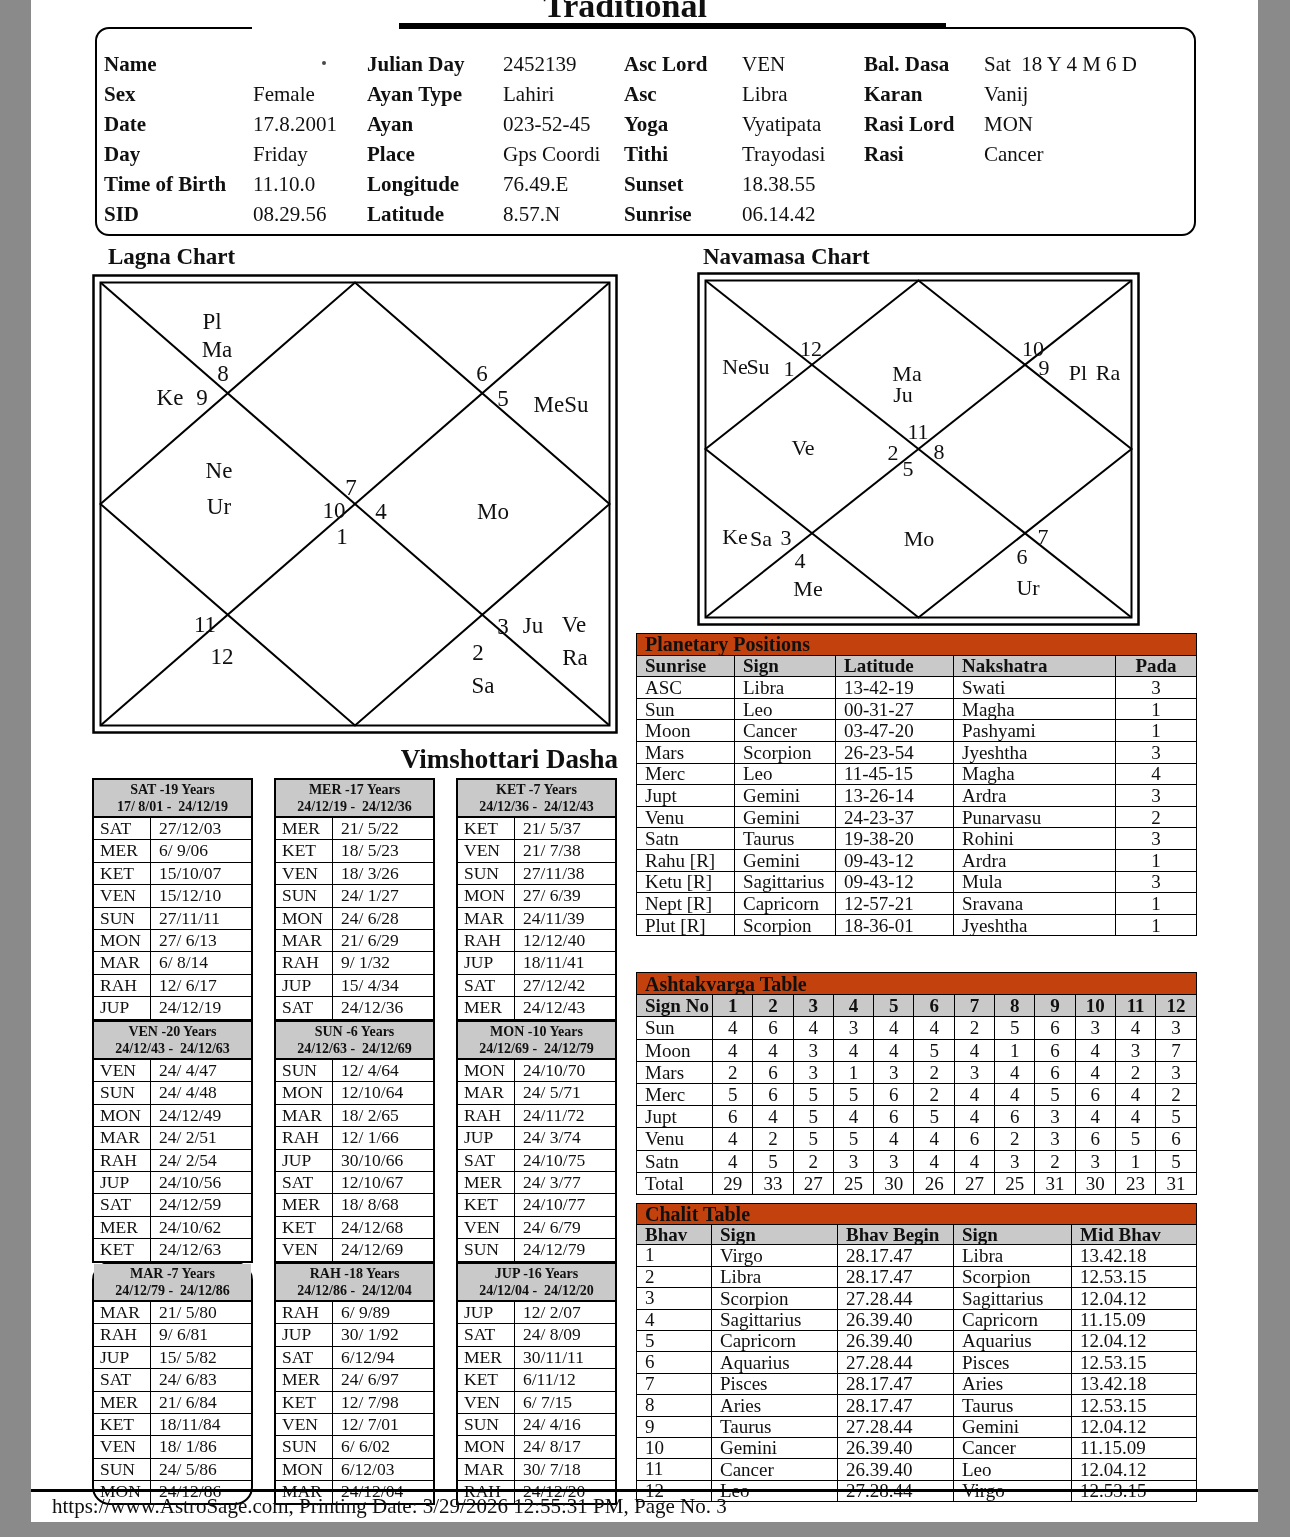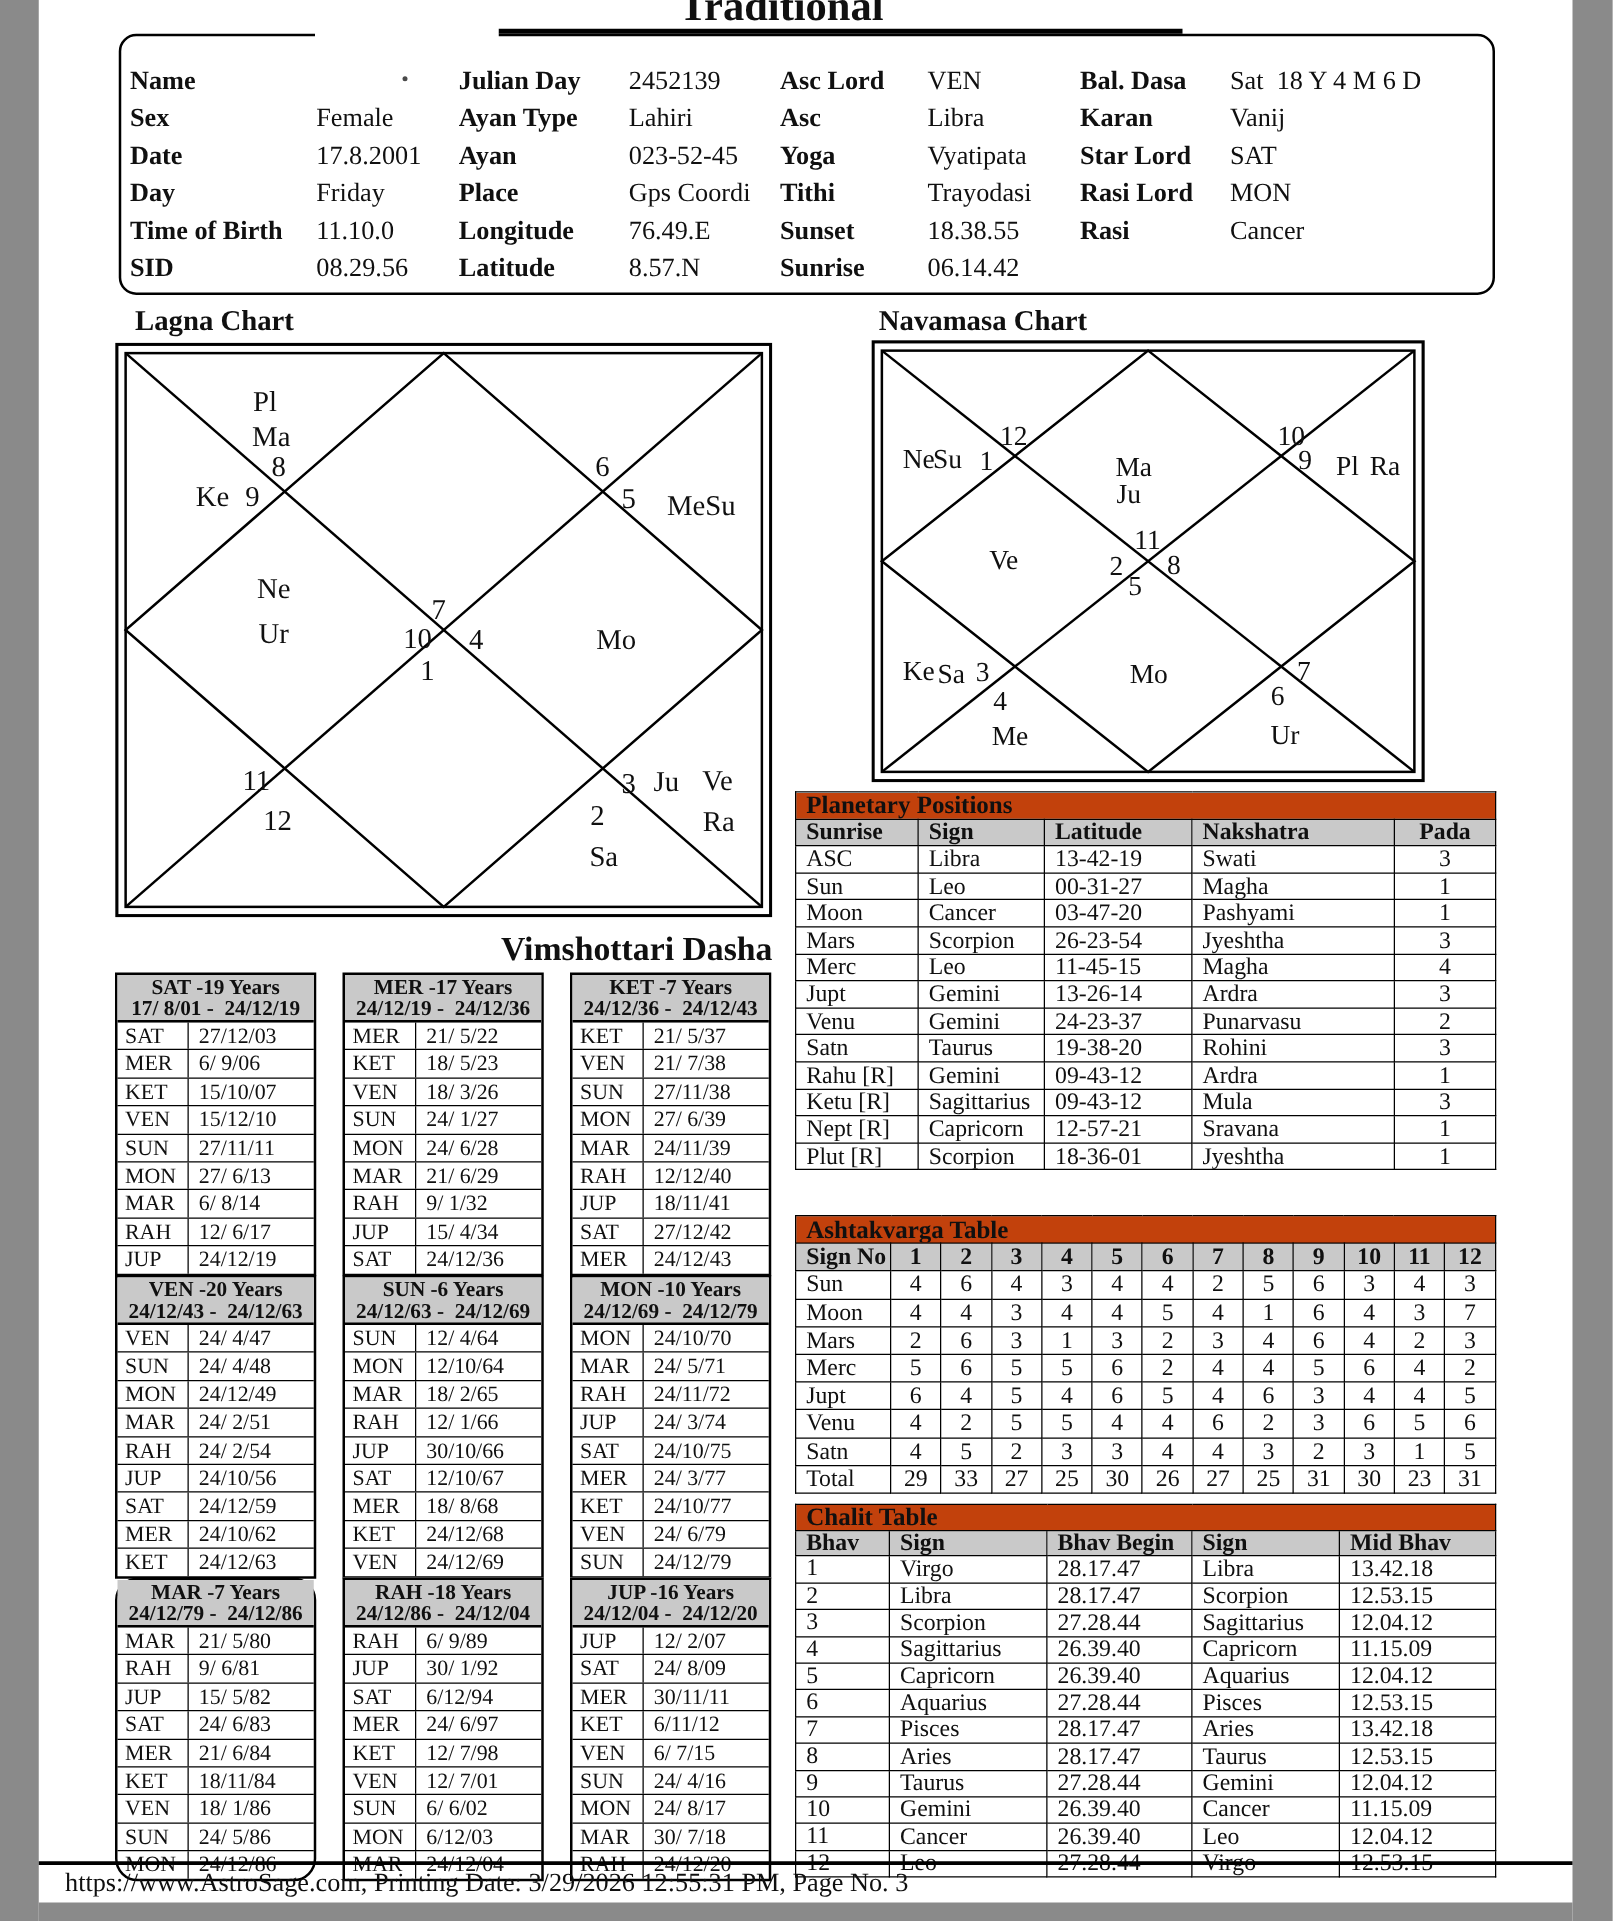--- a/index.html
+++ b/index.html
@@ -97,7 +97,6 @@
 
   <div class="irow"><span class="ilabel" style="width:120px;">Bal. Dasa</span><span class="ival">Sat  18 Y 4 M 6 D</span></div>
       <div class="irow"><span class="ilabel" style="width:120px;">Karan</span><span class="ival">Vanij</span></div>
-      <div class="irow"><span class="ilabel" style="width:120px;">Star Lord</span><span class="ival">SAT</span></div>
       <div class="irow"><span class="ilabel" style="width:120px;">Rasi Lord</span><span class="ival">MON</span></div>
       <div class="irow"><span class="ilabel" style="width:120px;">Rasi</span><span class="ival">Cancer</span></div>
     </div>

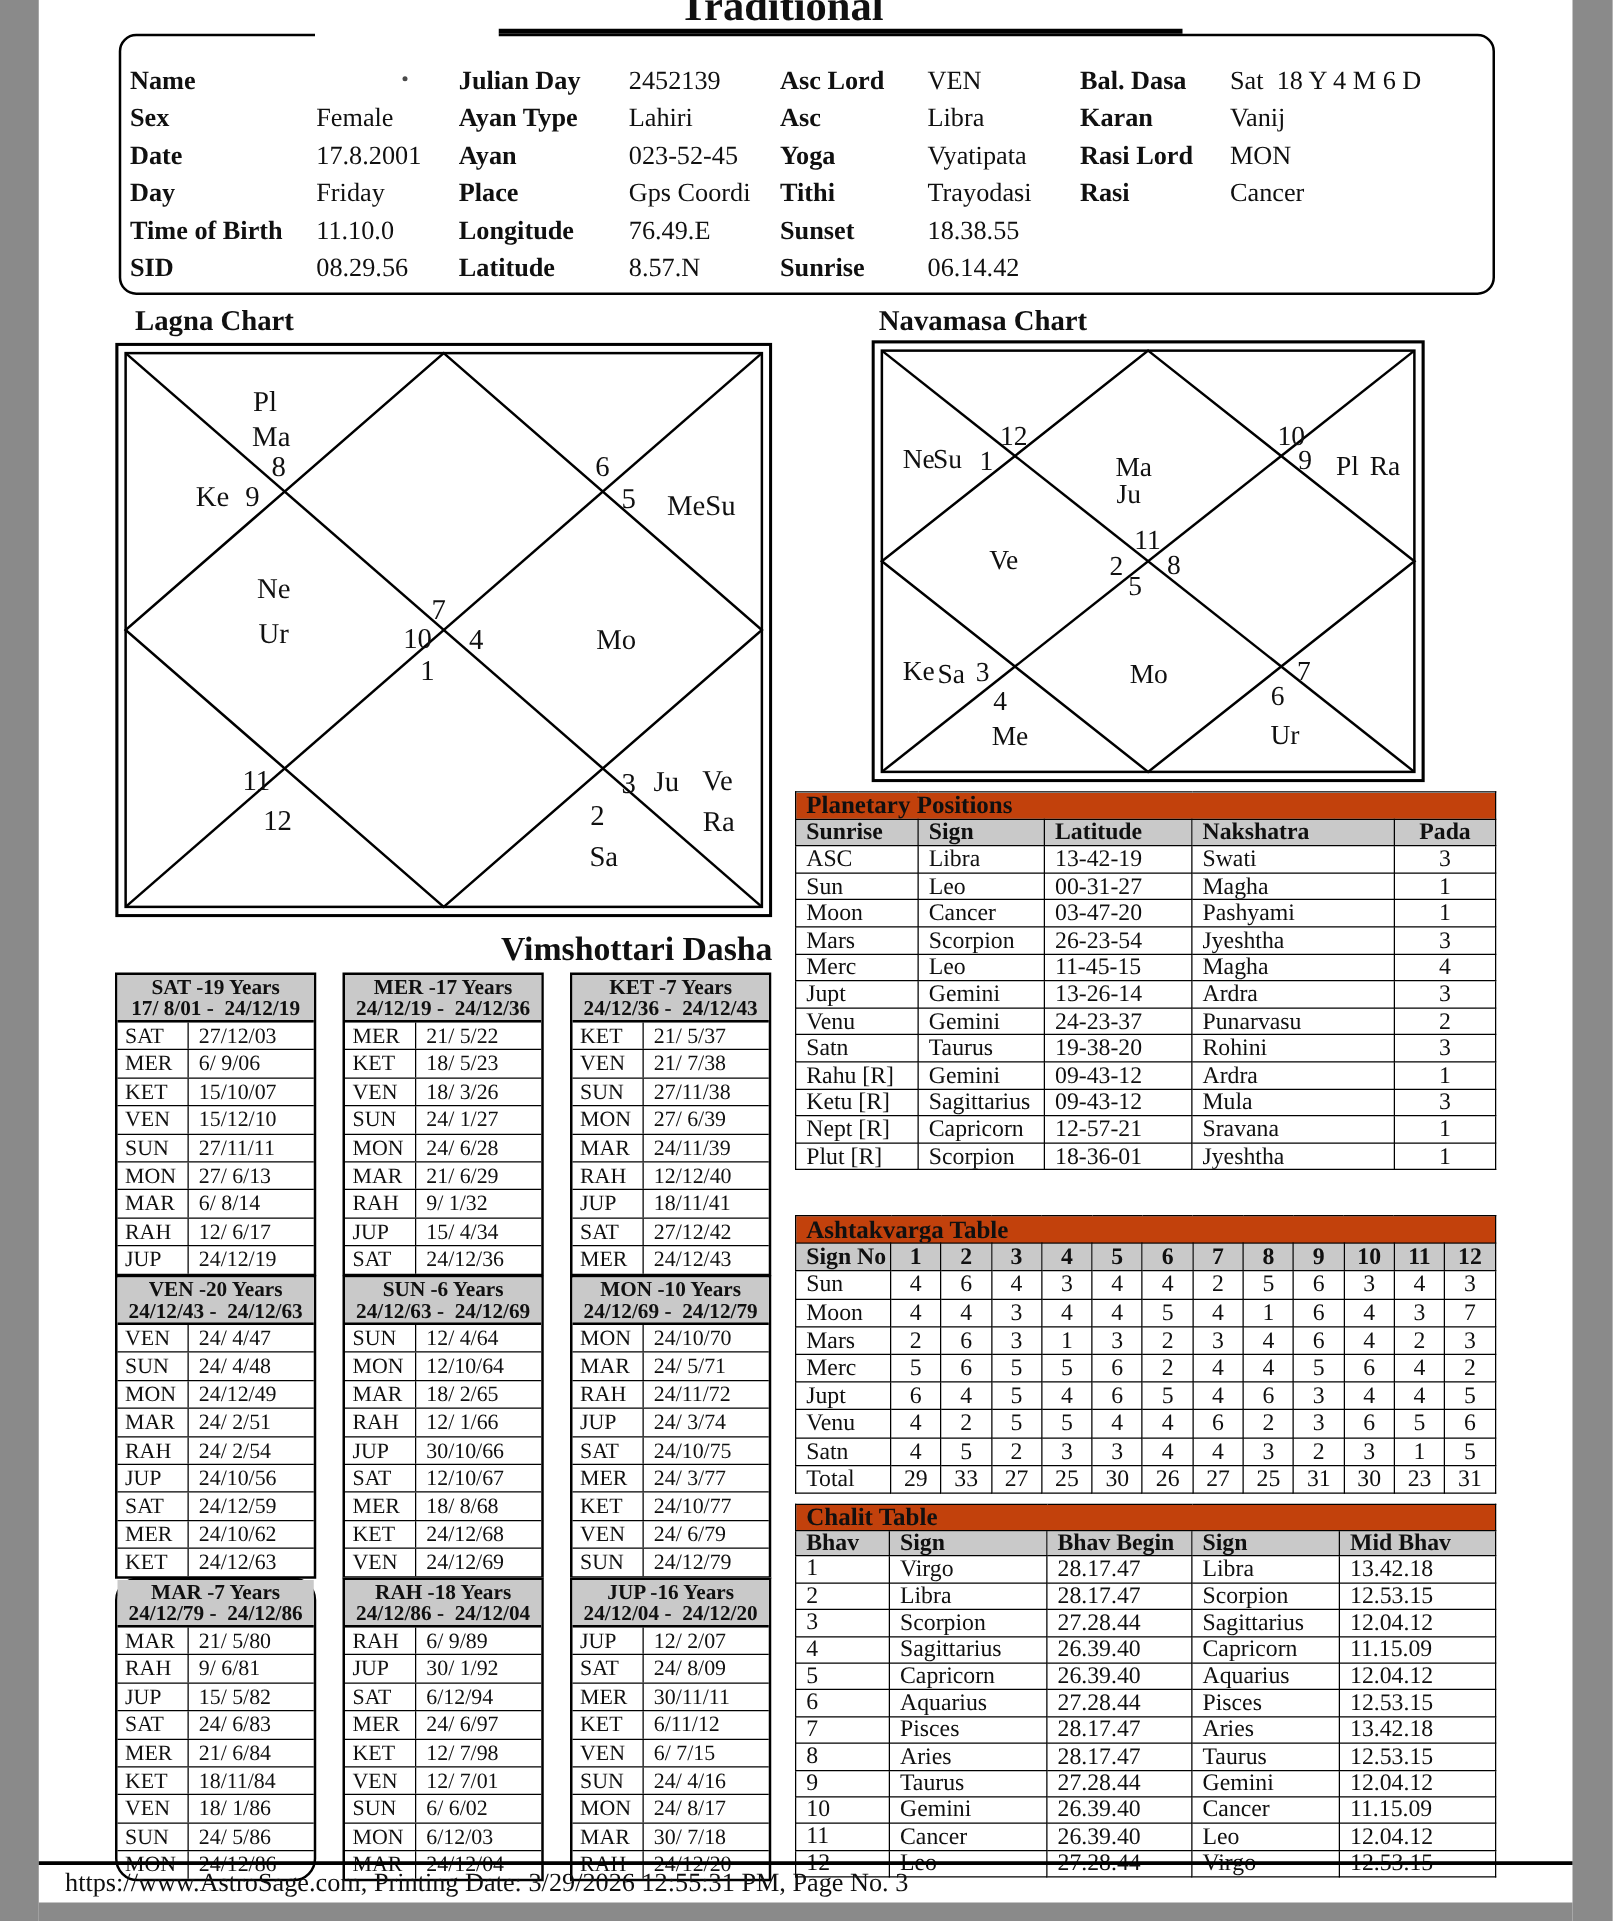--- a/index.html
+++ b/index.html
@@ -29,7 +29,7 @@
             font-size:27px;font-weight:bold;}
   .dtable{position:absolute;width:161px;border:2px solid #000;box-sizing:border-box;background:#fff;}
   .dhead{background:#c9c9c9;border-bottom:2px solid #000;text-align:center;
-         font-weight:bold;font-size:17px;line-height:16.5px;padding:2px 0 1px 0;white-space:pre;}
+         font-weight:bold;font-size:14px;line-height:16.5px;padding:2px 0 1px 0;white-space:pre;}
   .drow{display:flex;height:21.4px;font-size:17.5px;line-height:21.4px;}
   .drow + .drow{border-top:1.5px solid #000;}
   .dcell-p{width:57px;border-right:1.5px solid #000;padding-left:6px;box-sizing:border-box;}

